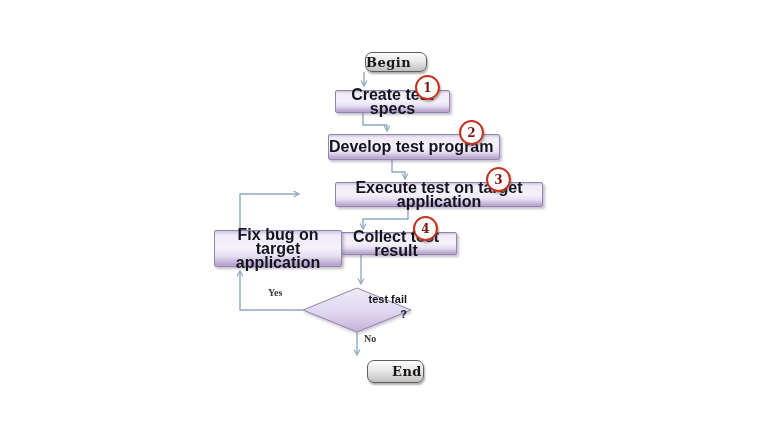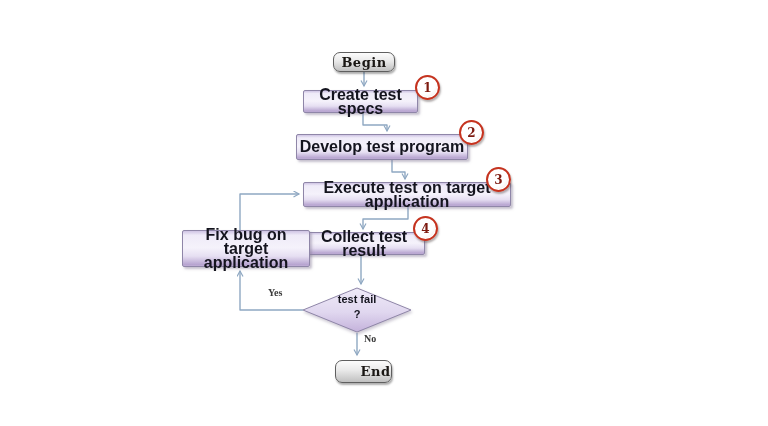--- a/index.html
+++ b/index.html
@@ -13,8 +13,8 @@
   .diamond-shape{stroke:var(--process-border,#8f86a8);stroke-width:1;
     filter:drop-shadow(1.5px 2px 1.5px rgba(140,130,155,0.45));}
   .node{
-    position:absolute;display:flex;align-items:center;justify-content:center;
-    box-sizing:border-box;text-align:center;
+    position:absolute;display:flex;align-items:center;justify-content:flex-start;
+    box-sizing:border-box;text-align:center;margin-left:32px;
   }
   .process{
     background:linear-gradient(180deg,#cfc4e4 0%,#efebf8 12%,#f5f2fb 48%,#e6dff2 72%,

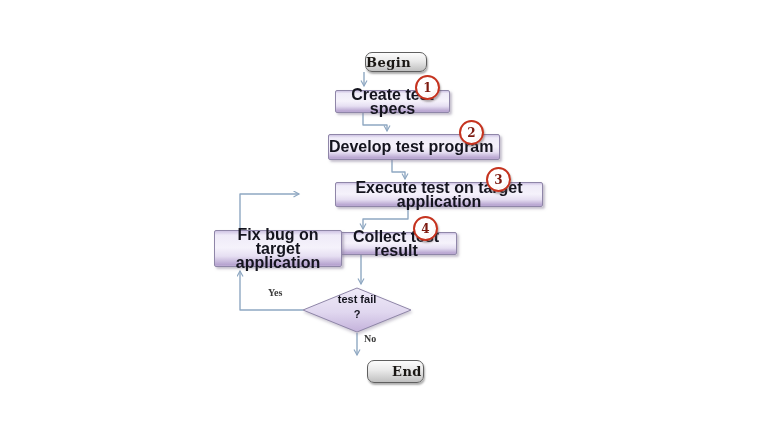--- a/index.html
+++ b/index.html
@@ -35,7 +35,7 @@
     color:#1a1714;letter-spacing:0.5px;
   }
   .decision-label{
-    position:absolute;left:307px;top:292px;width:100px;text-align:center;
+    position:absolute;left:307px;top:292px;width:100px;text-align:right;
     font-weight:bold;font-size:11px;line-height:15px;color:var(--text,#14141e);
     white-space:pre-line;
   }

